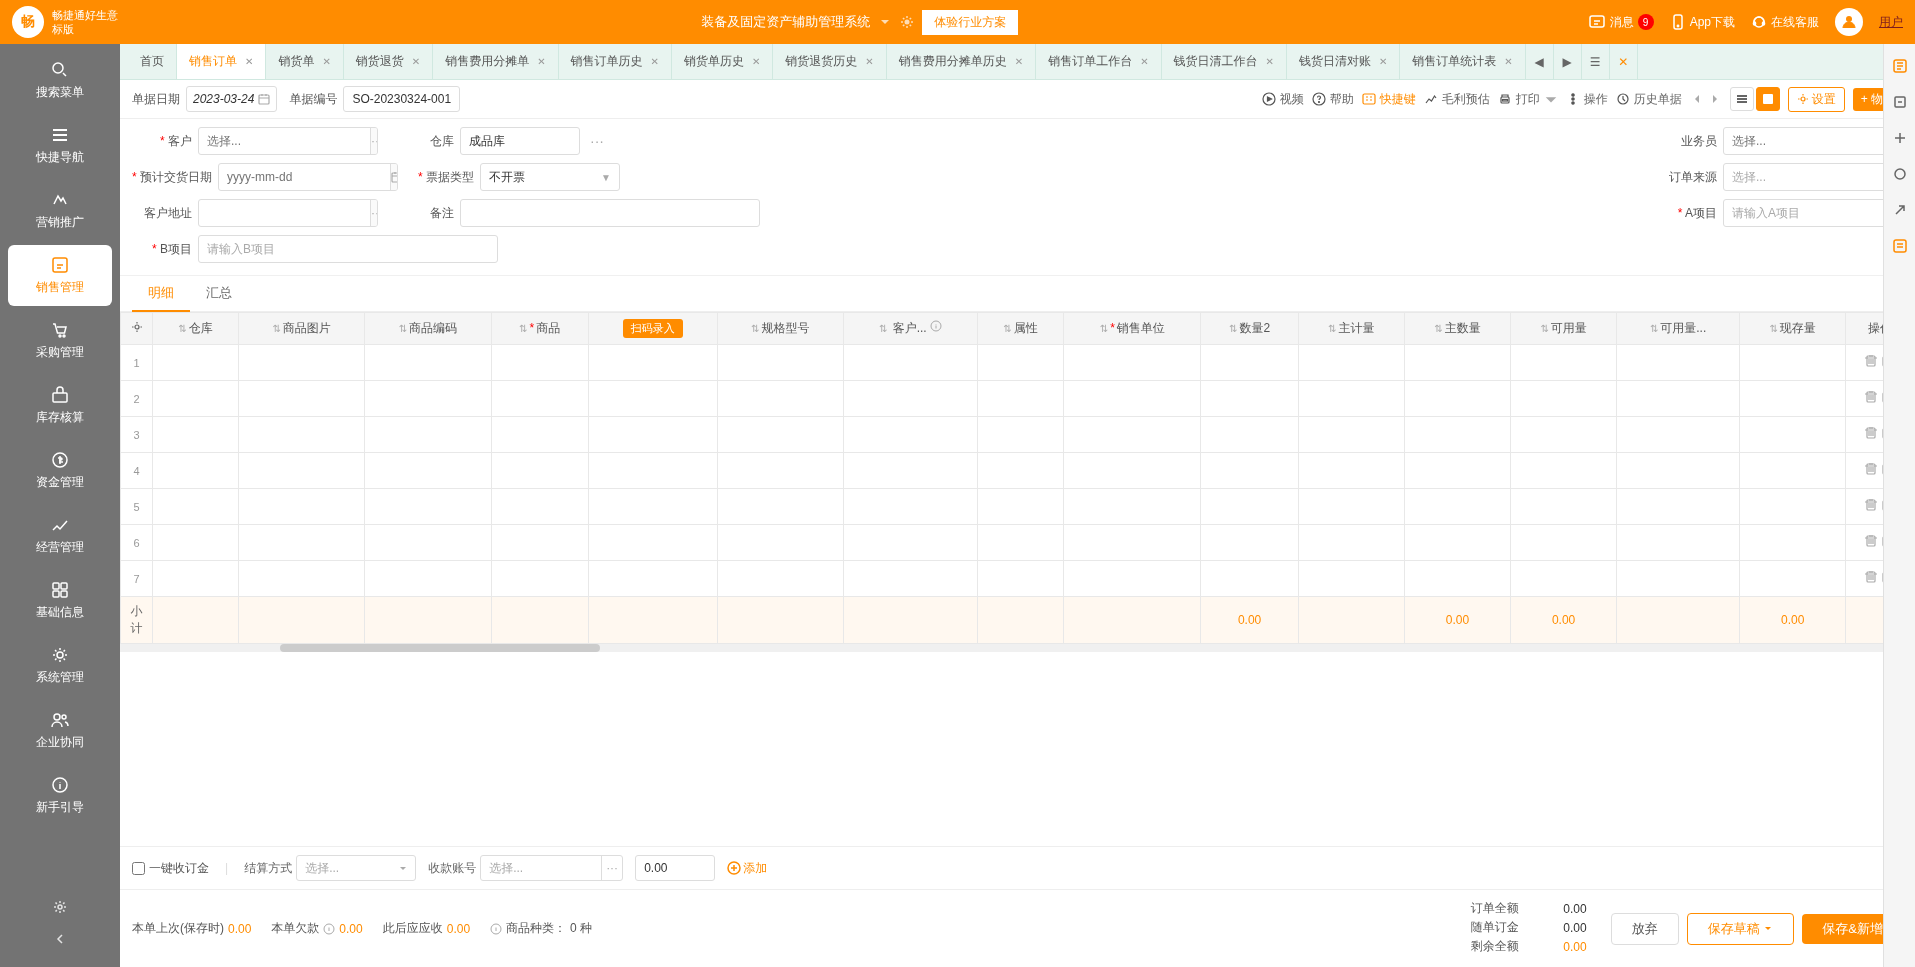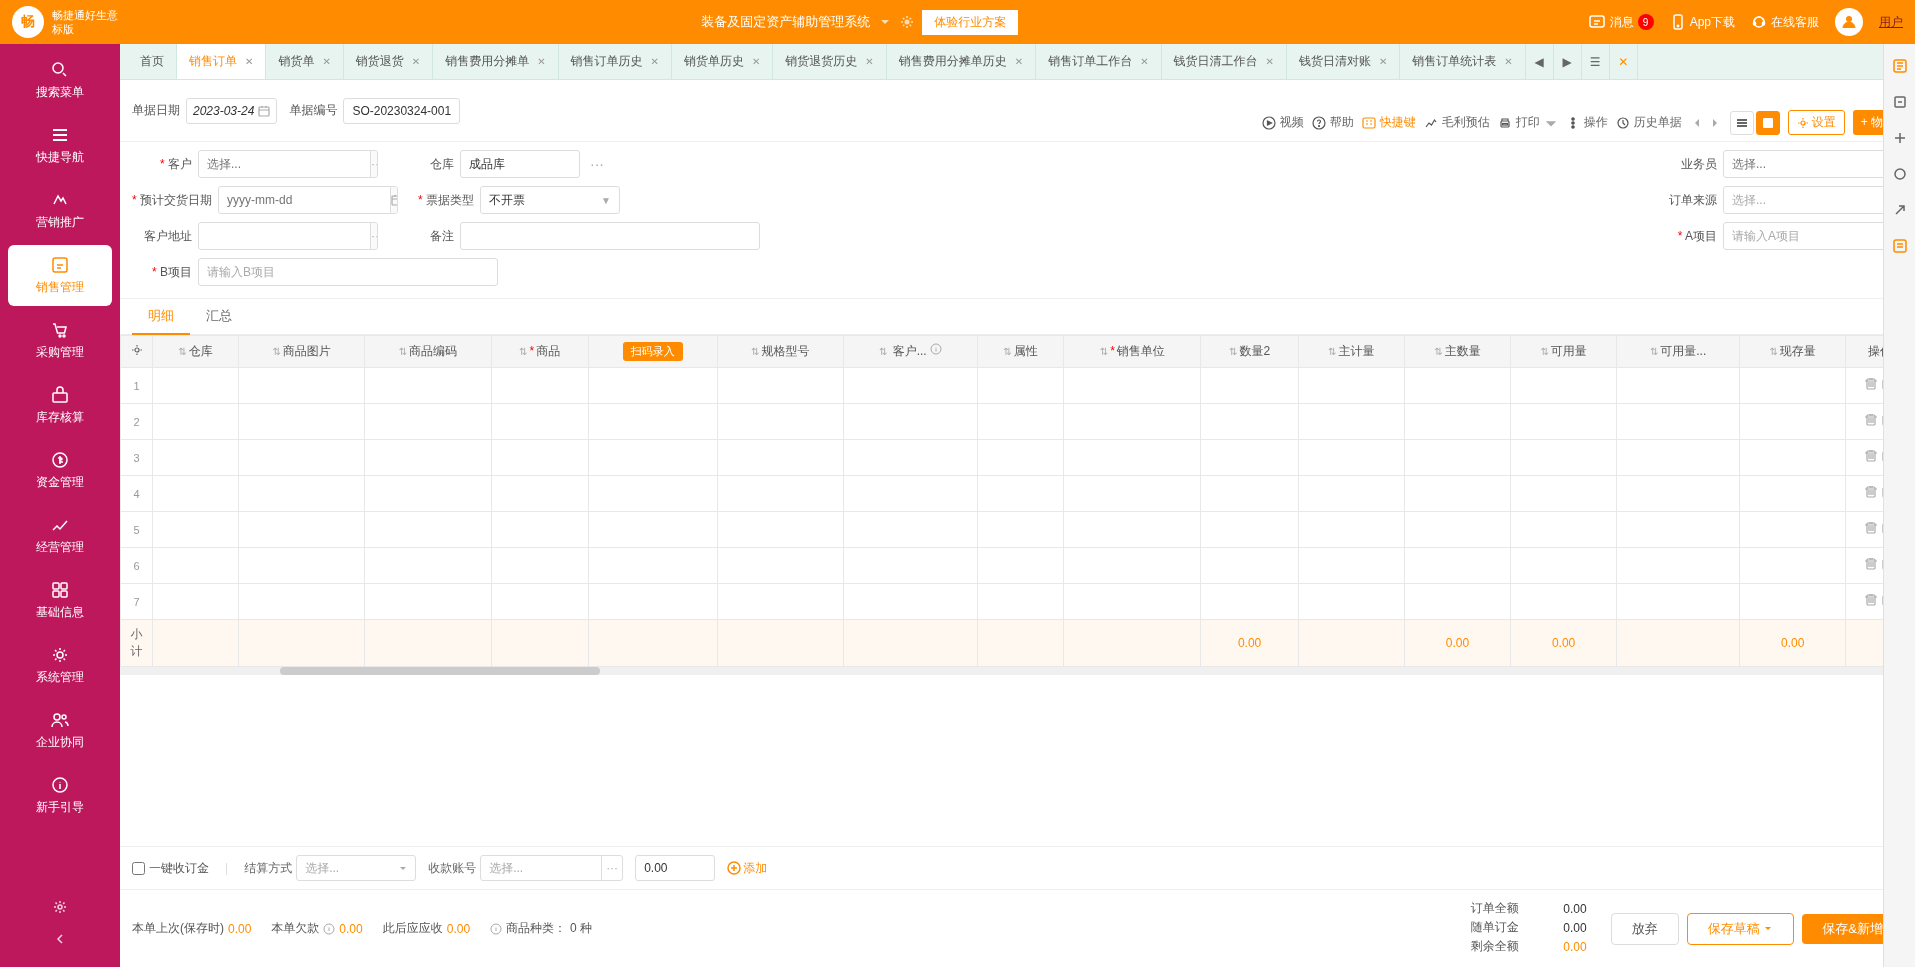--- a/index.html
+++ b/index.html
@@ -102,7 +102,7 @@
       left: 0;
       bottom: 0;
       width: 120px;
-      background: #be185d;
+      background: #737373;
       z-index: 90;
       display: flex;
       flex-direction: column;

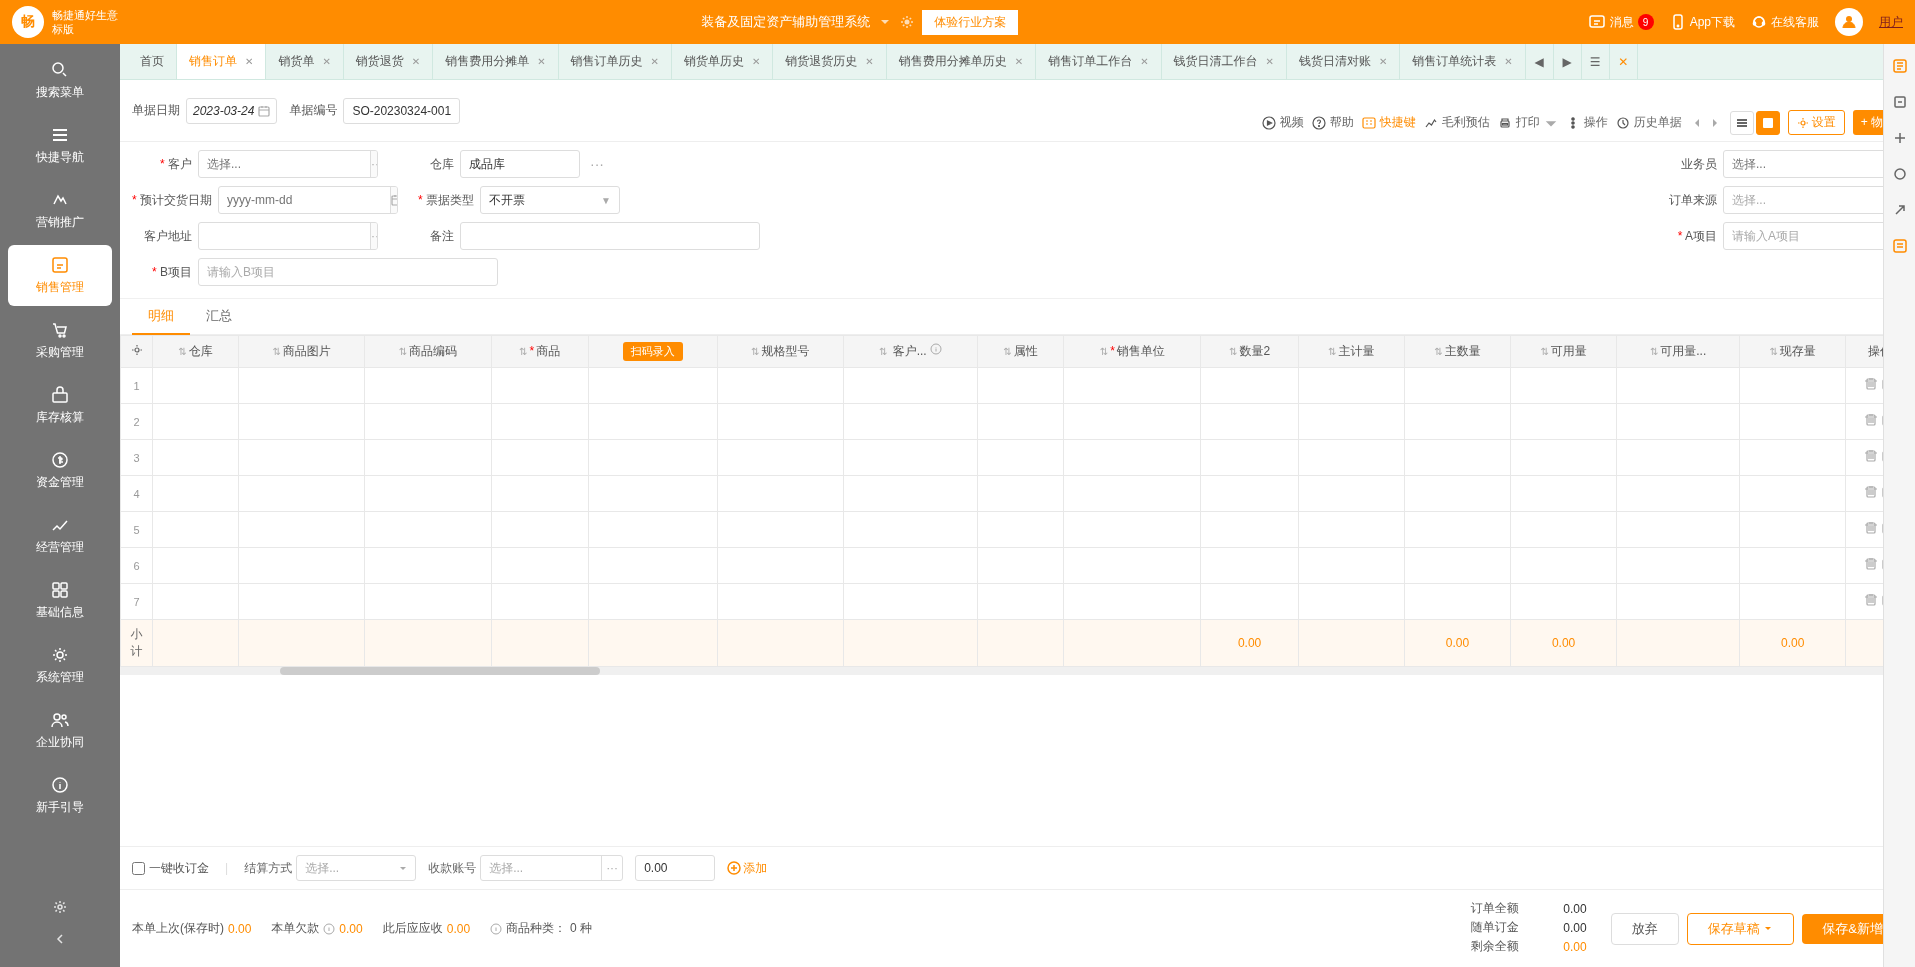--- a/index.html
+++ b/index.html
@@ -888,7 +888,7 @@
         <span style="border:1px solid #ddd;border-radius:3px;padding:2px 8px;height:26px;display:flex;align-items:center;">SO-20230324-001</span>
       </div>
 
-      <div style="margin-left:auto;display:flex;gap:8px;margin-top:24px;">
+      <div style="margin-left:auto;display:flex;align-items:center;gap:8px;">
         <div class="toolbar-item">
           <svg width="14" height="14" viewBox="0 0 14 14" fill="none" stroke="#555" stroke-width="1.2">
               <circle cx="7" cy="7" r="6"></circle>

